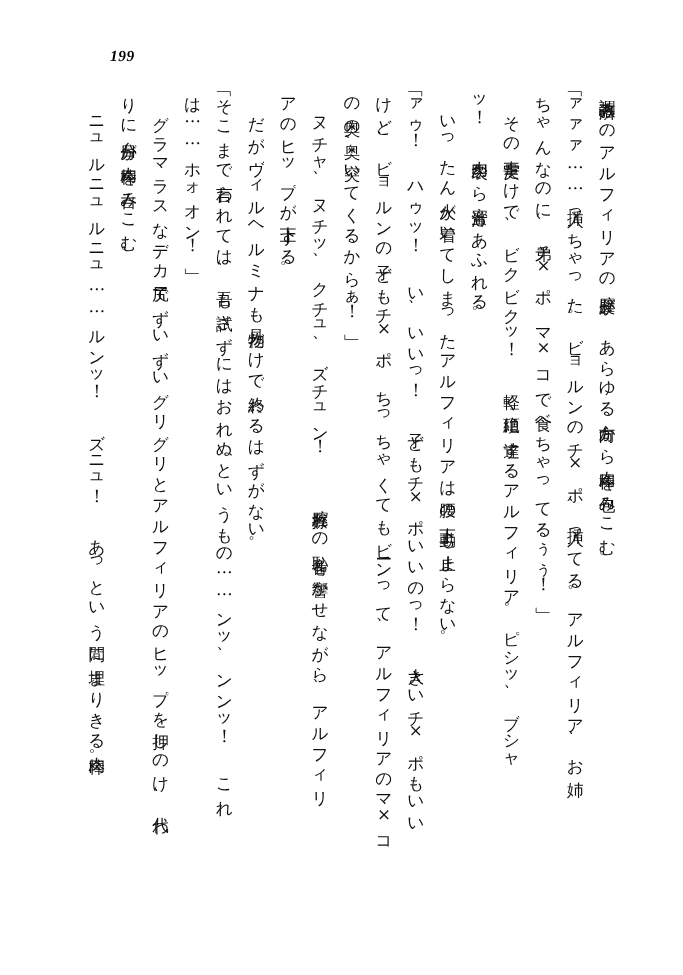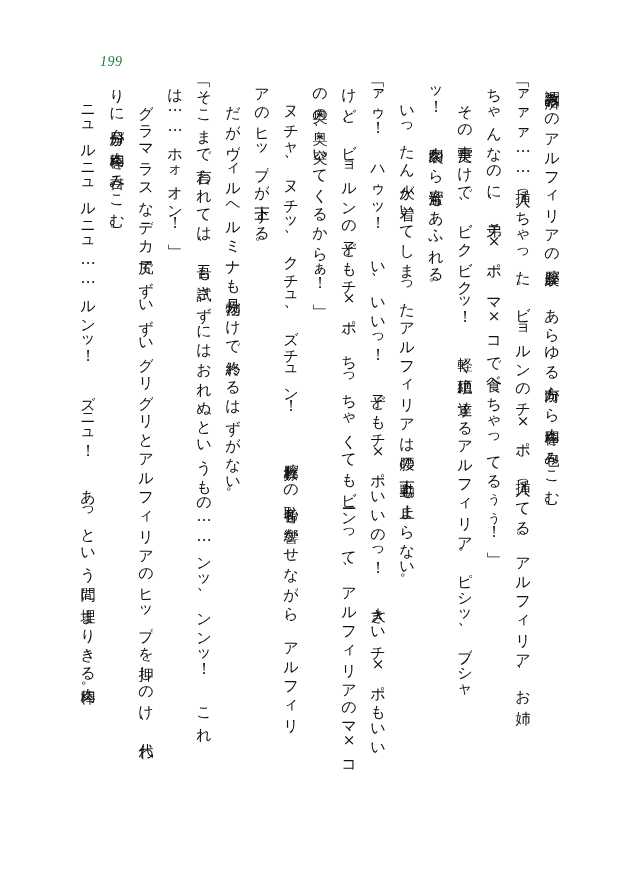--- a/index.html
+++ b/index.html
@@ -25,13 +25,14 @@
 
   .page-number {
     position: absolute;
-    top: 54px;
+    top: 44px;
     left: 100px;
     font-family: "Liberation Serif", "DejaVu Serif", serif;
     font-style: italic;
     font-size: 14px;
-    color: #15803d;
+    color: #000000;
     letter-spacing: 0.5px;
+    font-weight: bold;
   }
 
   

